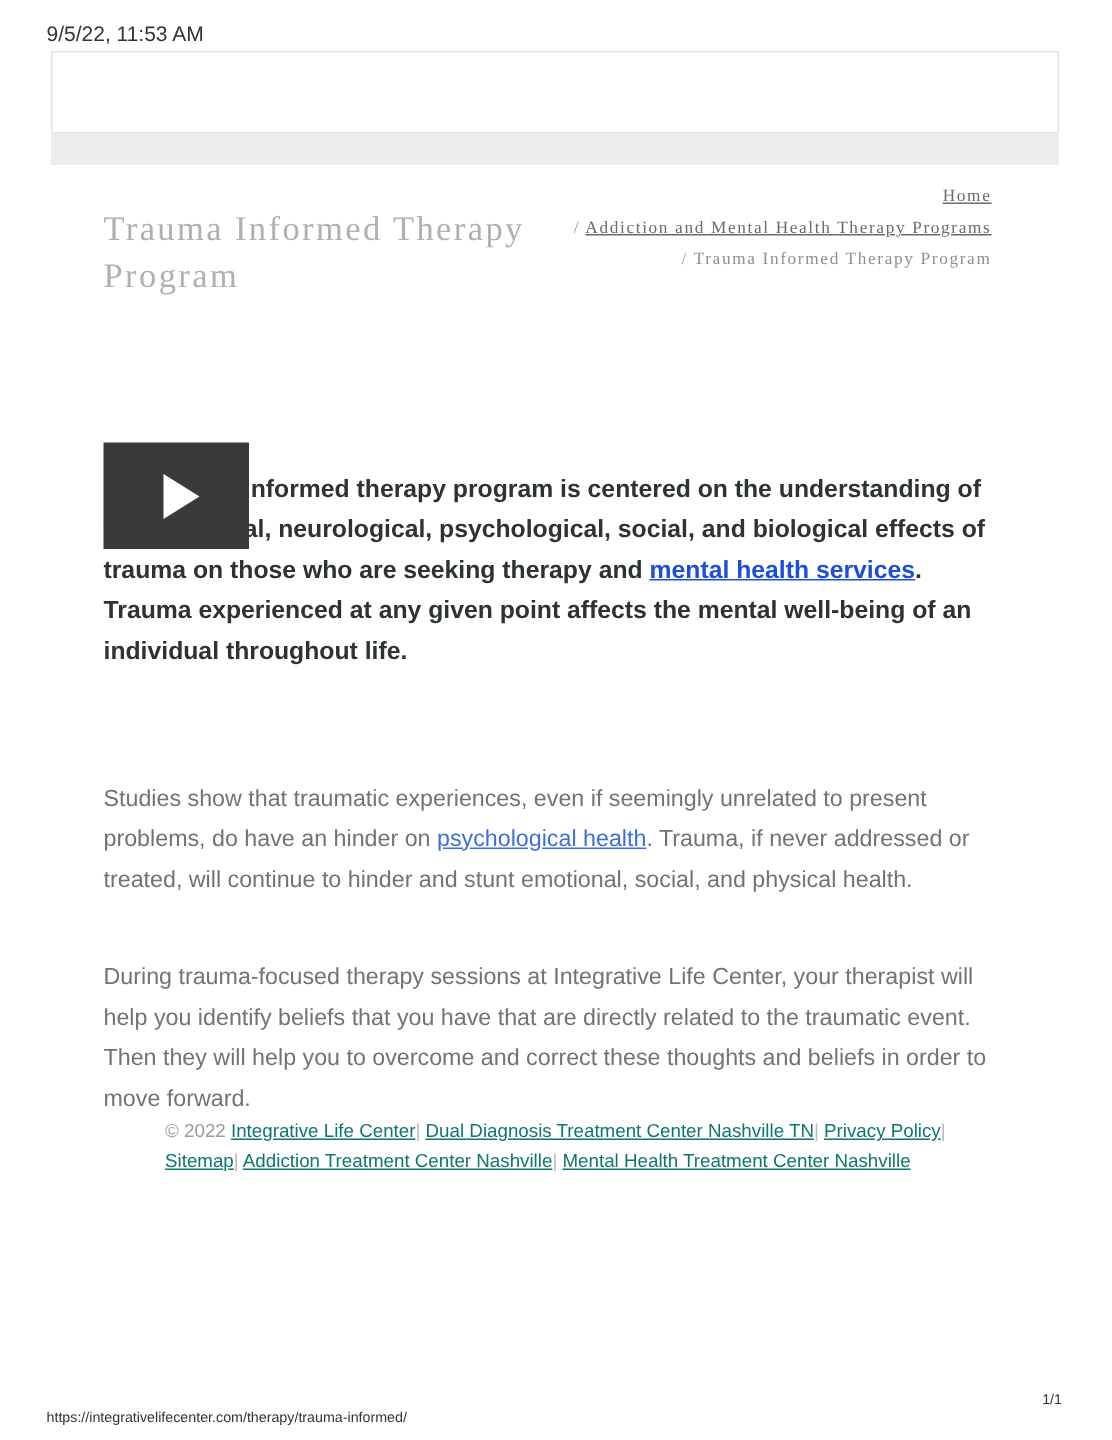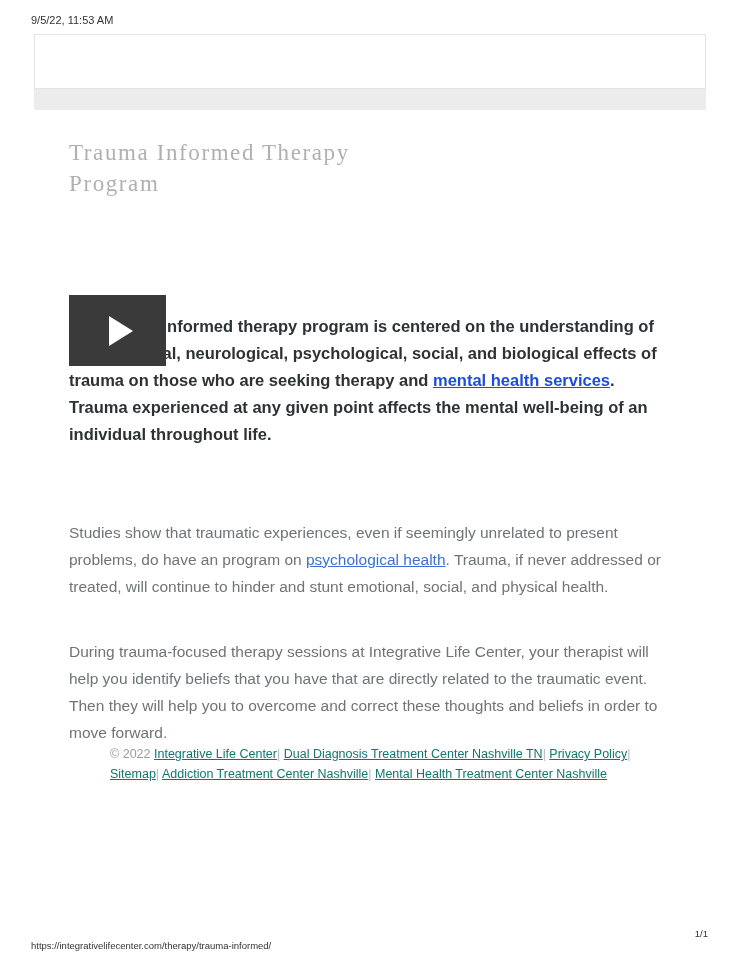--- a/index.html
+++ b/index.html
@@ -23,7 +23,7 @@
     left: 0;
     width: 741px;
     height: 16px;
-    font-size: 11px;
+    font-size: 14px;
     color: #333;
     text-align: right;
   }

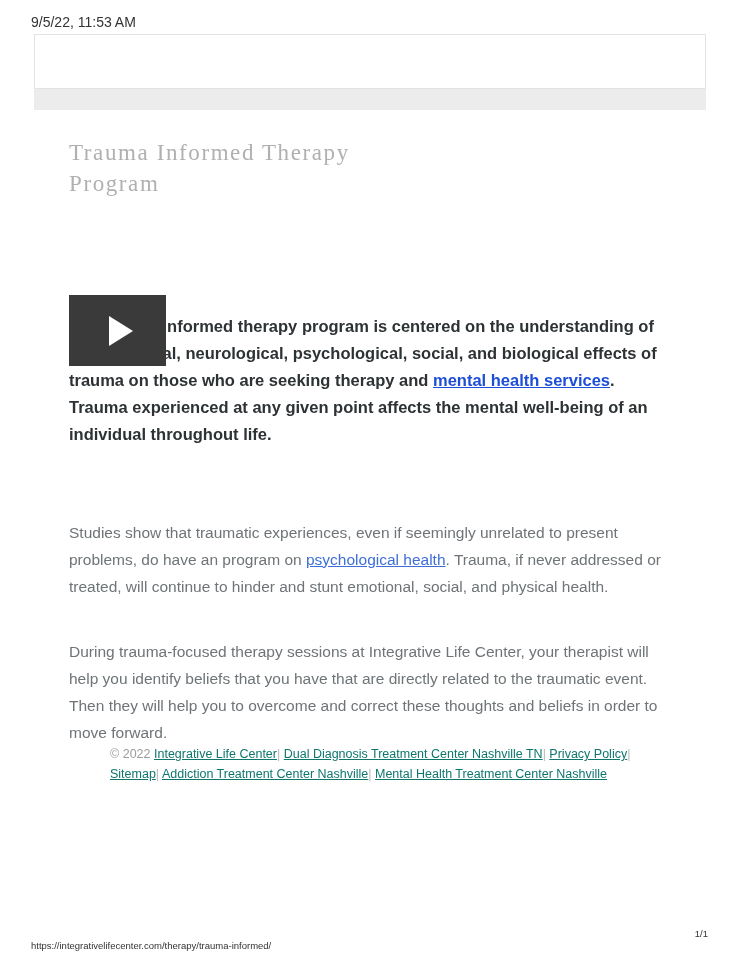--- a/index.html
+++ b/index.html
@@ -227,6 +227,19 @@
   <div class="hero">
     <h1 class="hero-title">Trauma Informed Therapy Program</h1>
 
+    <div class="breadcrumb">
+      <span class="crumb-line">
+        <a href="#">Home</a>
+      </span>
+      <span class="crumb-line">
+        <span class="crumb-sep">/</span>
+        <a href="#">Addiction and Mental Health Therapy Programs</a>
+      </span>
+      <span class="crumb-line">
+        <span class="crumb-sep">/</span>
+        <span class="crumb-current">Trauma Informed Therapy Program</span>
+      </span>
+    </div>
   </div>
 
   <div class="content">

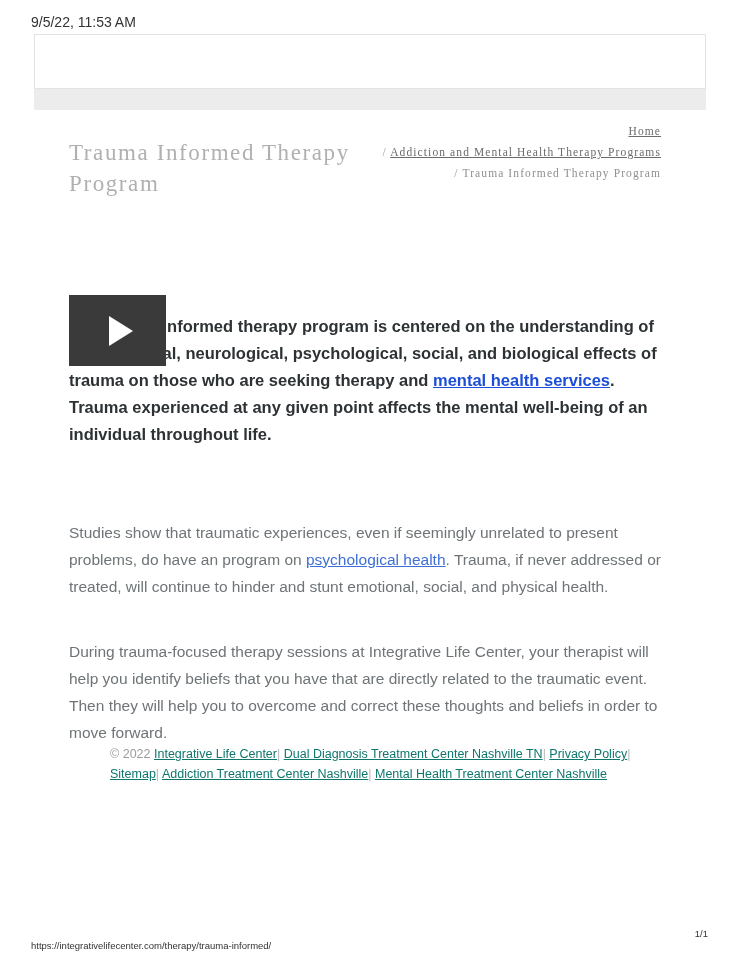--- a/index.html
+++ b/index.html
@@ -249,7 +249,7 @@
     </p>
 
     <p class="para para-2">
-      <span>Studies show that traumatic experiences, even if seemingly unrelated to present problems, do have an program on </span><a href="#">psychological health</a><span>. Trauma, if never addressed or treated, will continue to hinder and stunt emotional, social, and physical health.</span>
+      <span>Studies show that traumatic experiences, even if seemingly unrelated to present problems, do have an hinder on </span><a href="#">psychological health</a><span>. Trauma, if never addressed or treated, will continue to hinder and stunt emotional, social, and physical health.</span>
     </p>
 
     <p class="para para-3">During trauma-focused therapy sessions at Integrative Life Center, your therapist will help you identify beliefs that you have that are directly related to the traumatic event. Then they will help you to overcome and correct these thoughts and beliefs in order to move forward.</p>

